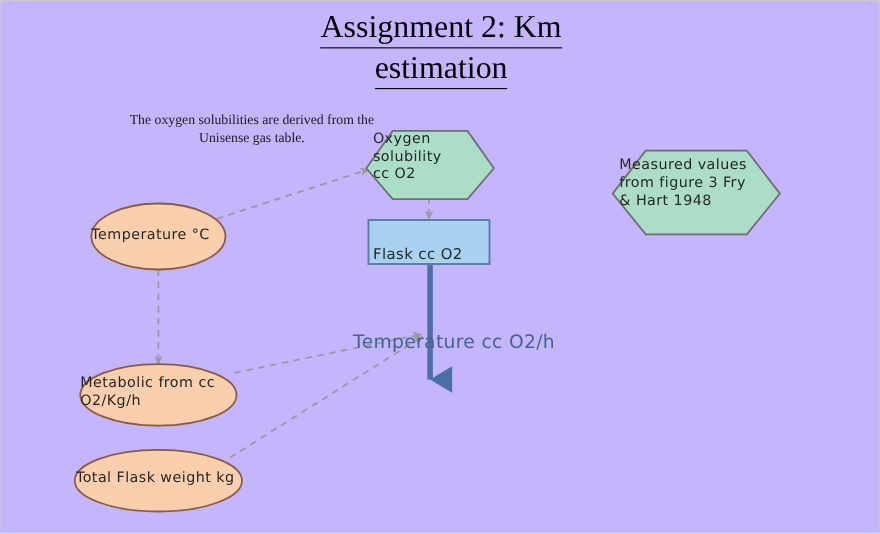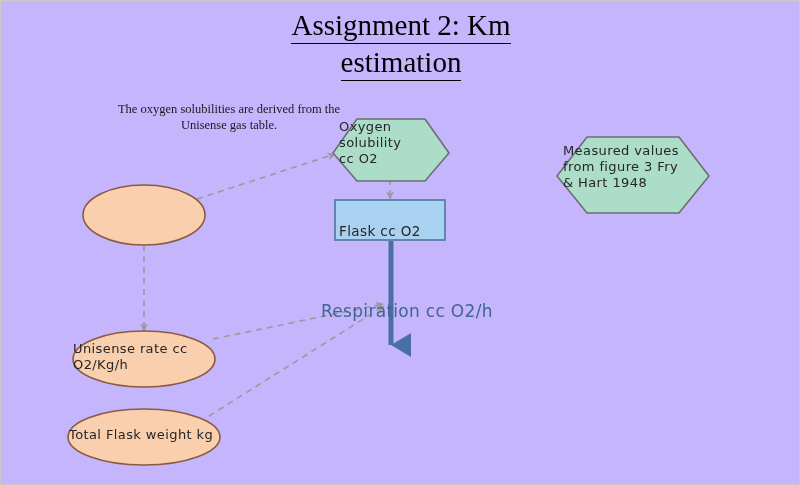--- a/index.html
+++ b/index.html
@@ -170,6 +170,7 @@
 from figure 3 Fry
 &amp; Hart 1948</div>
   <div class="node-label lbl-flask">Flask cc O2</div>
+  <div class="node-label lbl-temp">Temperature °C</div>
   <div class="node-label lbl-metab">Unisense rate cc
 O2/Kg/h</div>
   <div class="node-label lbl-fish">Total Flask weight kg</div>

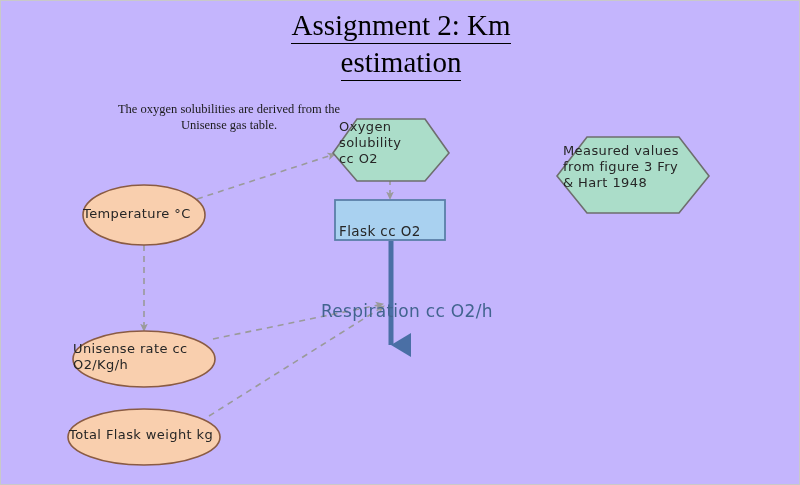--- a/index.html
+++ b/index.html
@@ -175,7 +175,7 @@
 O2/Kg/h</div>
   <div class="node-label lbl-fish">Total Flask weight kg</div>
 
-  <div id="resp-label">Respiration cc O2/h</div>
+  <div id="resp-label">Temperature cc O2/h</div>
 
 </div>
 

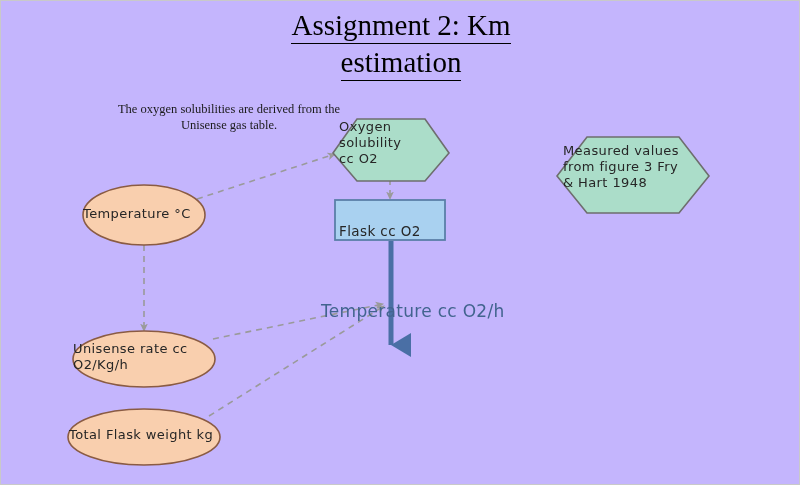--- a/index.html
+++ b/index.html
@@ -171,7 +171,7 @@
 &amp; Hart 1948</div>
   <div class="node-label lbl-flask">Flask cc O2</div>
   <div class="node-label lbl-temp">Temperature °C</div>
-  <div class="node-label lbl-metab">Unisense rate cc
+  <div class="node-label lbl-metab">Metabolic from cc
 O2/Kg/h</div>
   <div class="node-label lbl-fish">Total Flask weight kg</div>
 

